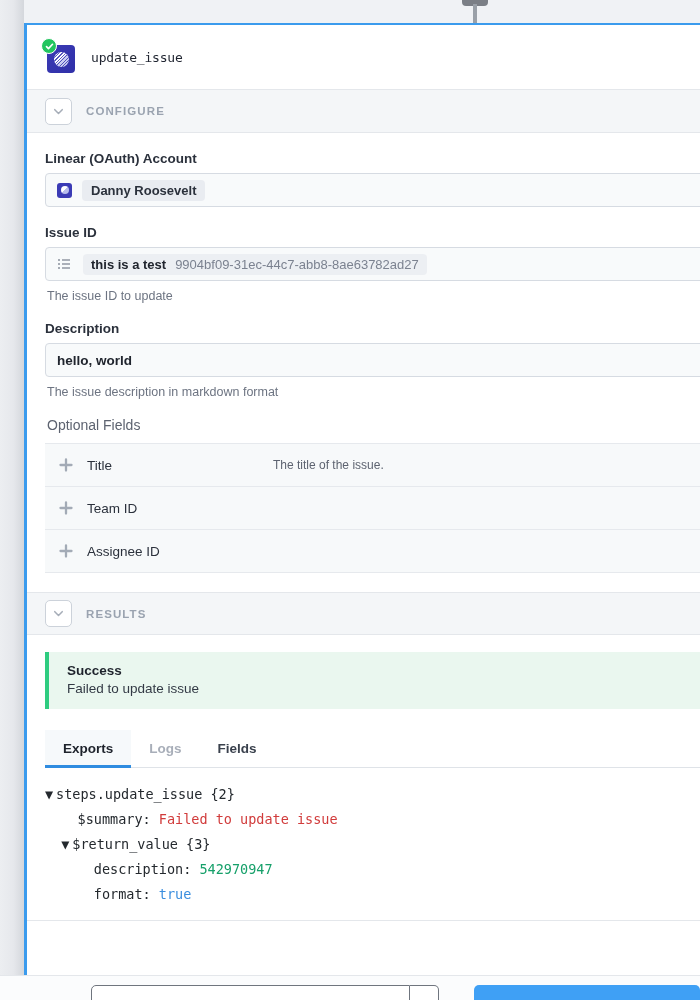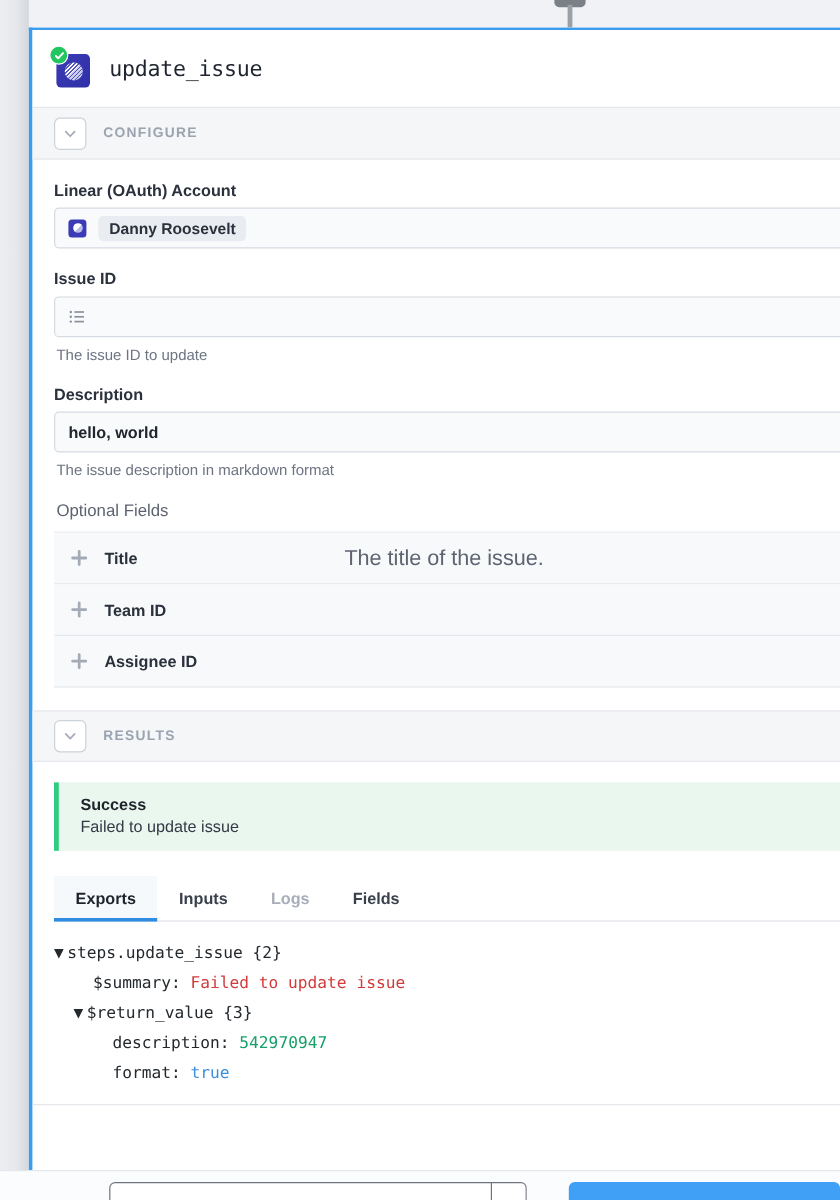--- a/index.html
+++ b/index.html
@@ -70,7 +70,7 @@
   .check-badge svg { width: 9px; height: 9px; }
   .node-title {
     margin-left: 16px; font-family: "DejaVu Sans Mono", monospace;
-    font-size: 18px; color: #1f2430; letter-spacing: -.2px;
+    font-size: 13px; color: #1f2430; letter-spacing: -.2px;
   }
 
   

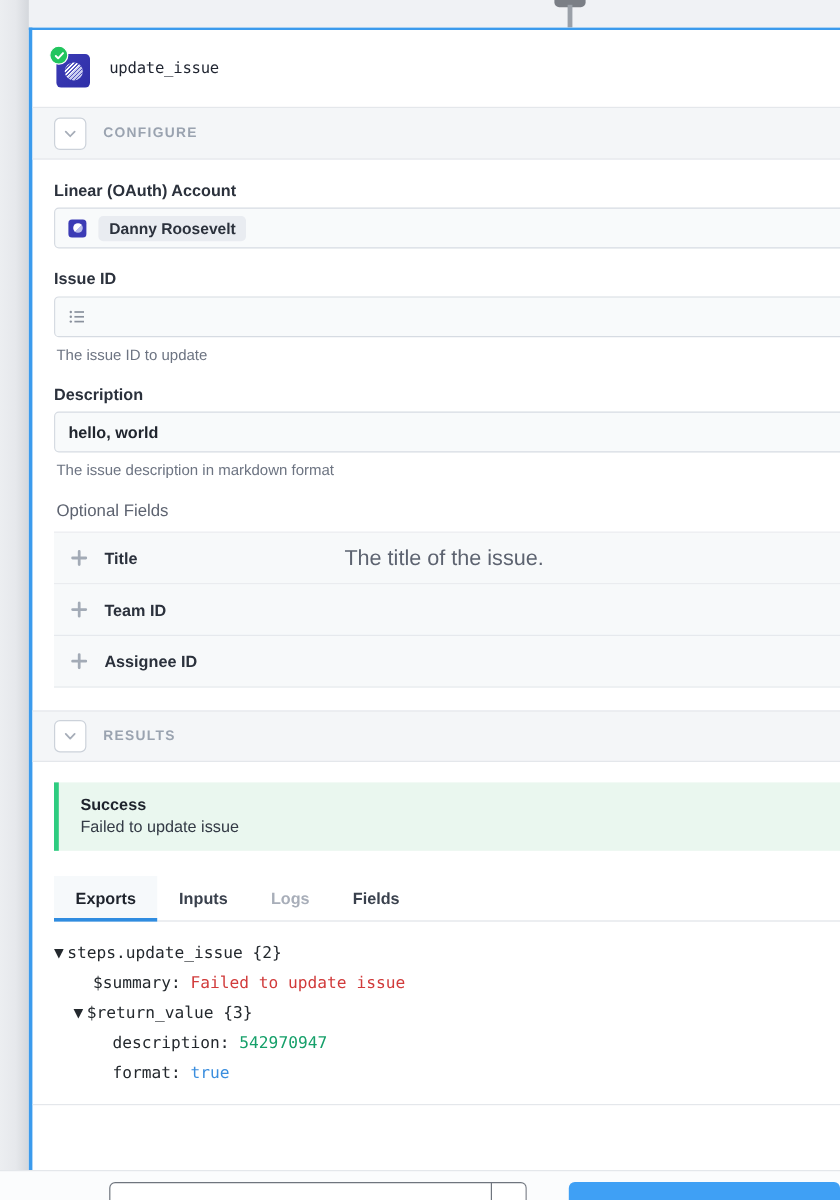--- a/index.html
+++ b/index.html
@@ -256,6 +256,10 @@
           <circle cx="2" cy="11" r="1" fill="#8a919d"></circle>
             <rect x="5" y="10.3" width="8" height="1.4" fill="#8a919d"></rect>
         </svg>
+        <span class="chip-issue">
+          <span class="title">this is a test</span>
+          <span class="uuid">9904bf09-31ec-44c7-abb8-8ae63782ad27</span>
+        </span>
       </div>
       <div class="field-help">The issue ID to update</div>
     </div>

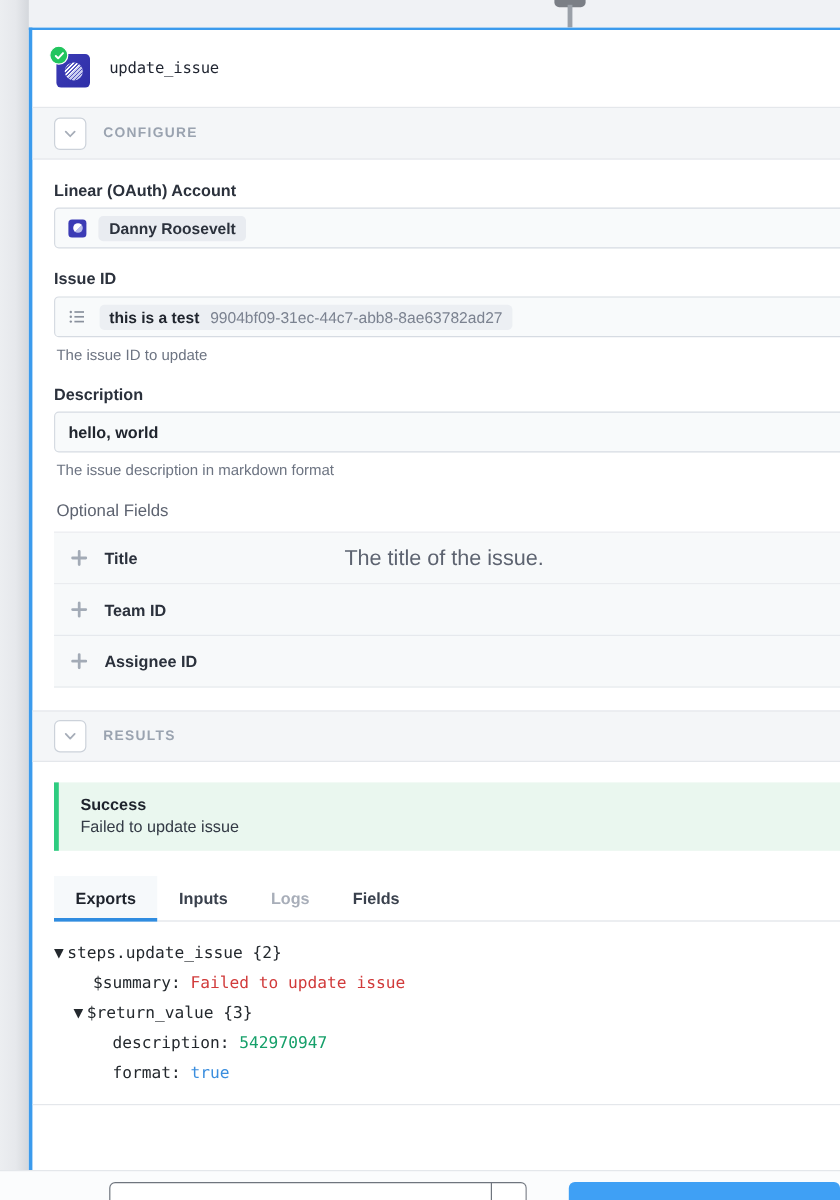--- a/index.html
+++ b/index.html
@@ -140,7 +140,7 @@
     padding-left: 14px; cursor: pointer;
   }
   .plus-icon { width: 14px; height: 14px; flex: none; margin-right: 14px; }
-  .opt-name { font-size: 13.5px; font-weight: bold; color: #2b313c; width: 186px; flex: none; }
+  .opt-name { font-size: 13.5px; font-weight: normal; color: #2b313c; width: 186px; flex: none; }
   .opt-desc { font-size: 18px; color: #5d6370; margin-left: 14px; }
 
   

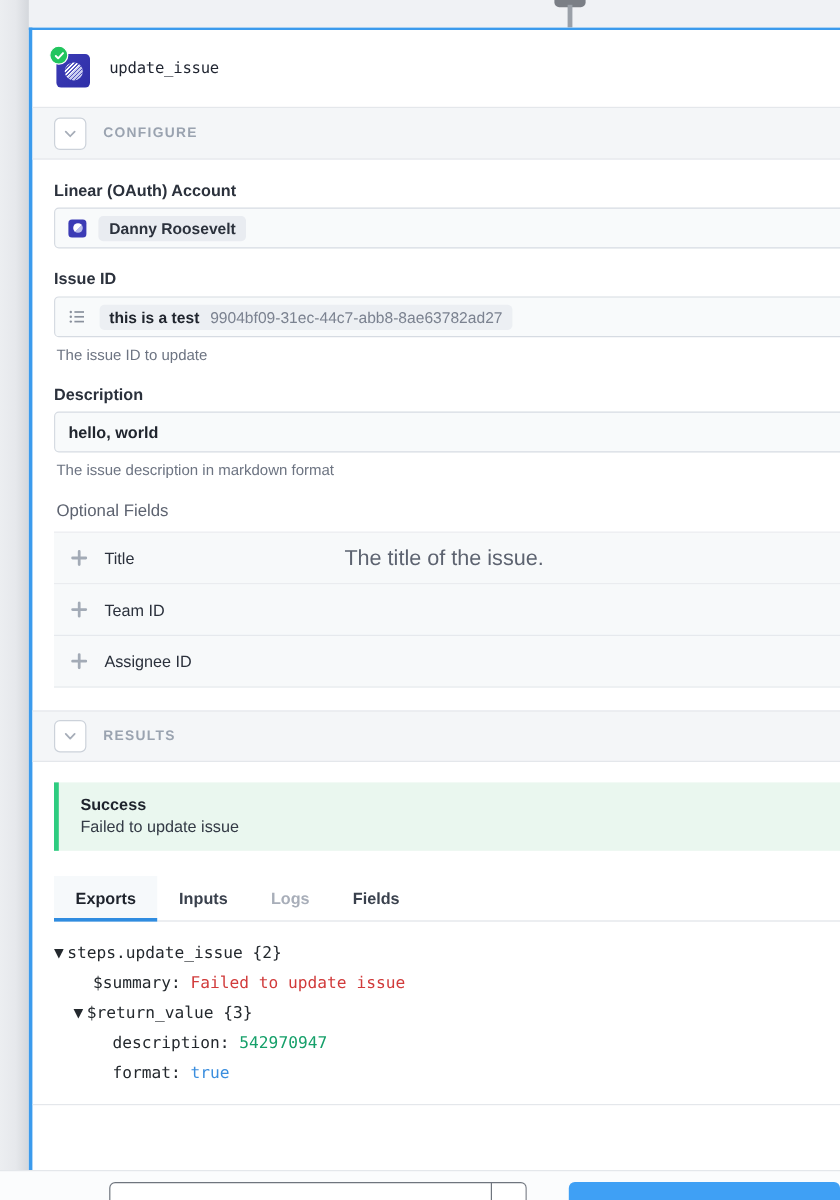--- a/index.html
+++ b/index.html
@@ -141,7 +141,7 @@
   }
   .plus-icon { width: 14px; height: 14px; flex: none; margin-right: 14px; }
   .opt-name { font-size: 13.5px; font-weight: normal; color: #2b313c; width: 186px; flex: none; }
-  .opt-desc { font-size: 18px; color: #5d6370; margin-left: 14px; }
+  .opt-desc { font-size: 12px; color: #5d6370; }
 
   
   .results-body { padding: 0; }

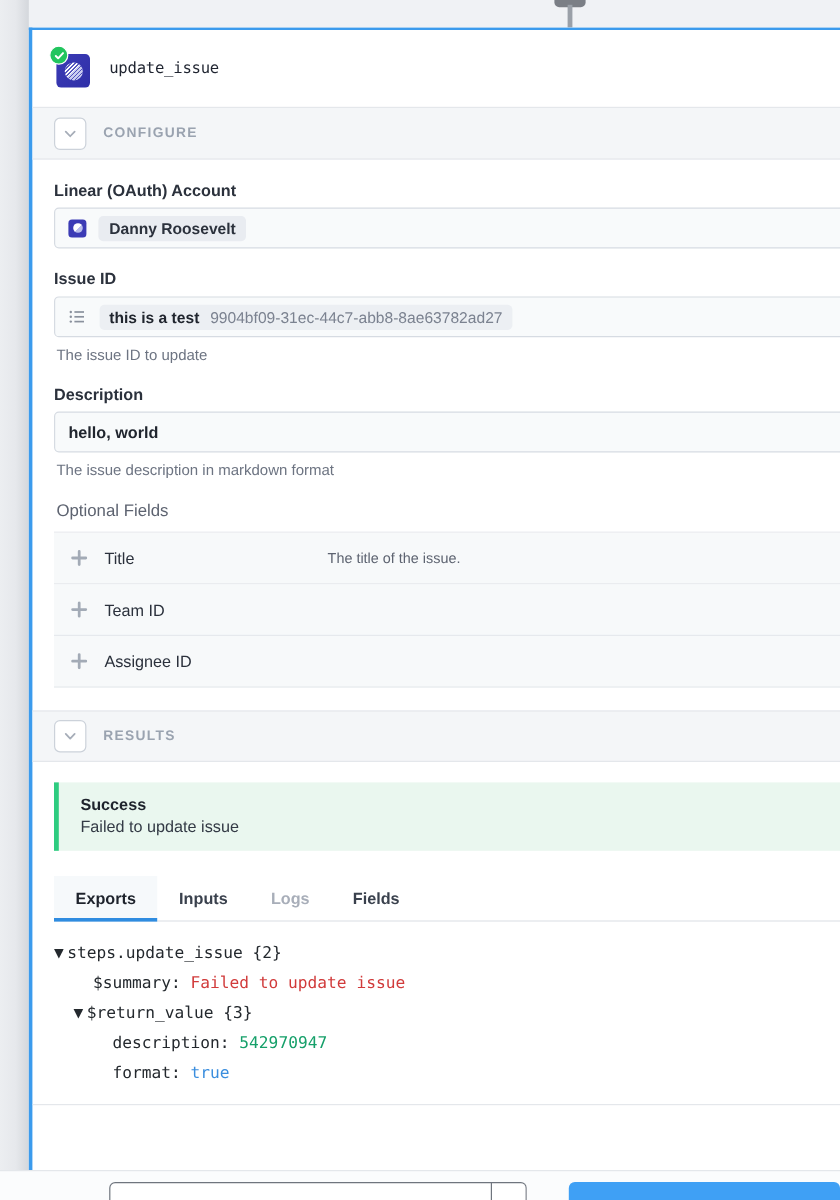--- a/index.html
+++ b/index.html
@@ -317,7 +317,6 @@
 
     <div class="tabs">
       <div class="tab active">Exports</div>
-      <div class="tab">Inputs</div>
       <div class="tab muted">Logs</div>
       <div class="tab">Fields</div>
     </div>

